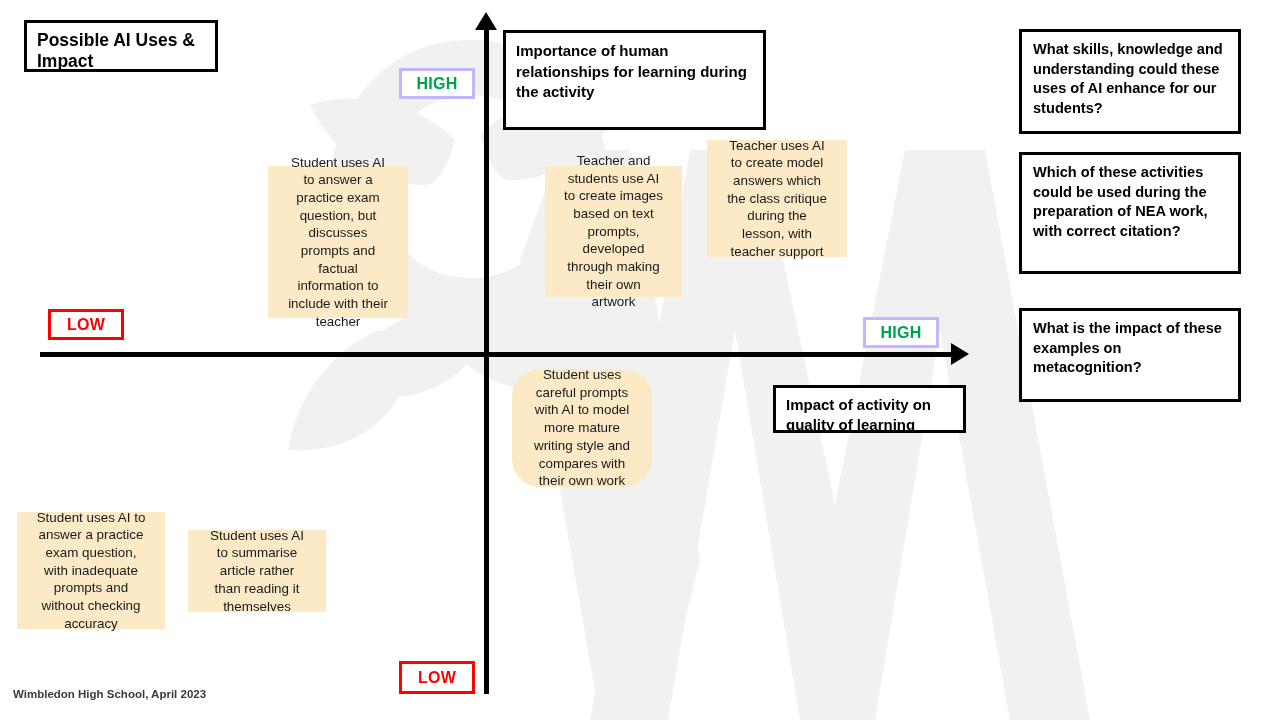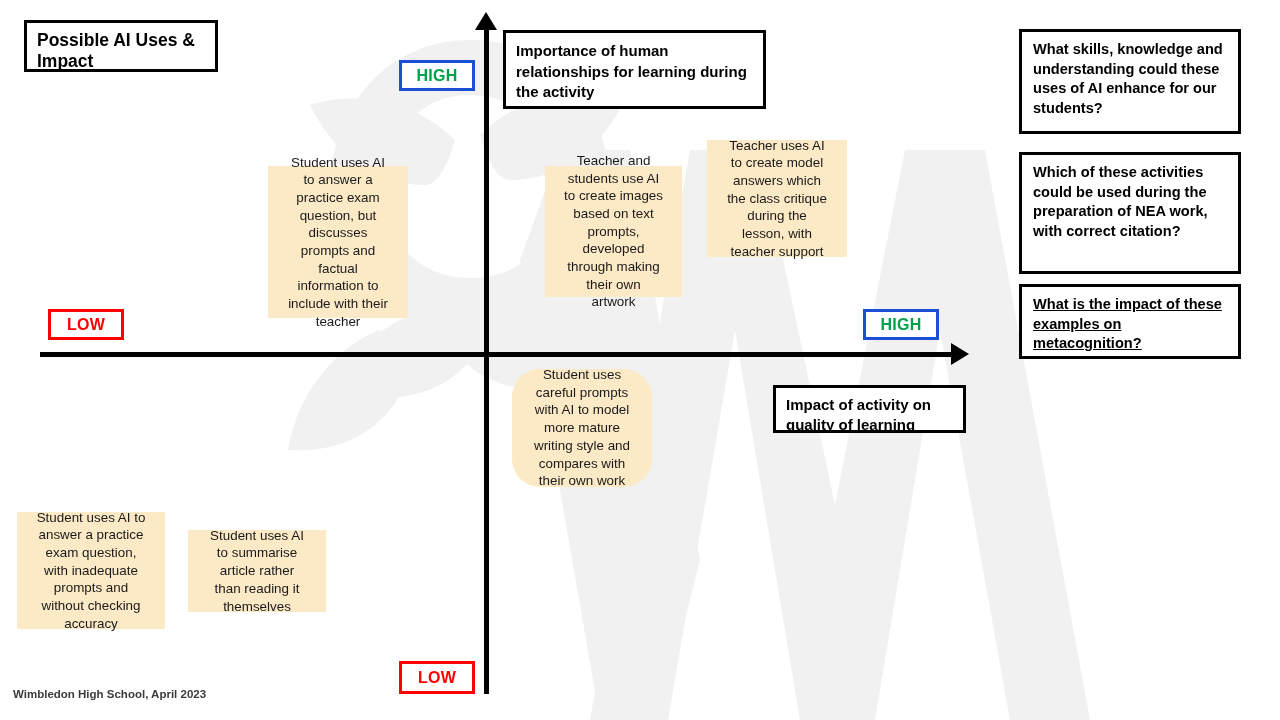--- a/index.html
+++ b/index.html
@@ -82,7 +82,7 @@
   }
   #y-axis-title {
     left: 503px; top: 30px;
-    width: 263px; height: 79px;
+    width: 263px; height: 100px;
     padding: 8px 10px;
     font-size: 15px;
     line-height: 1.38;

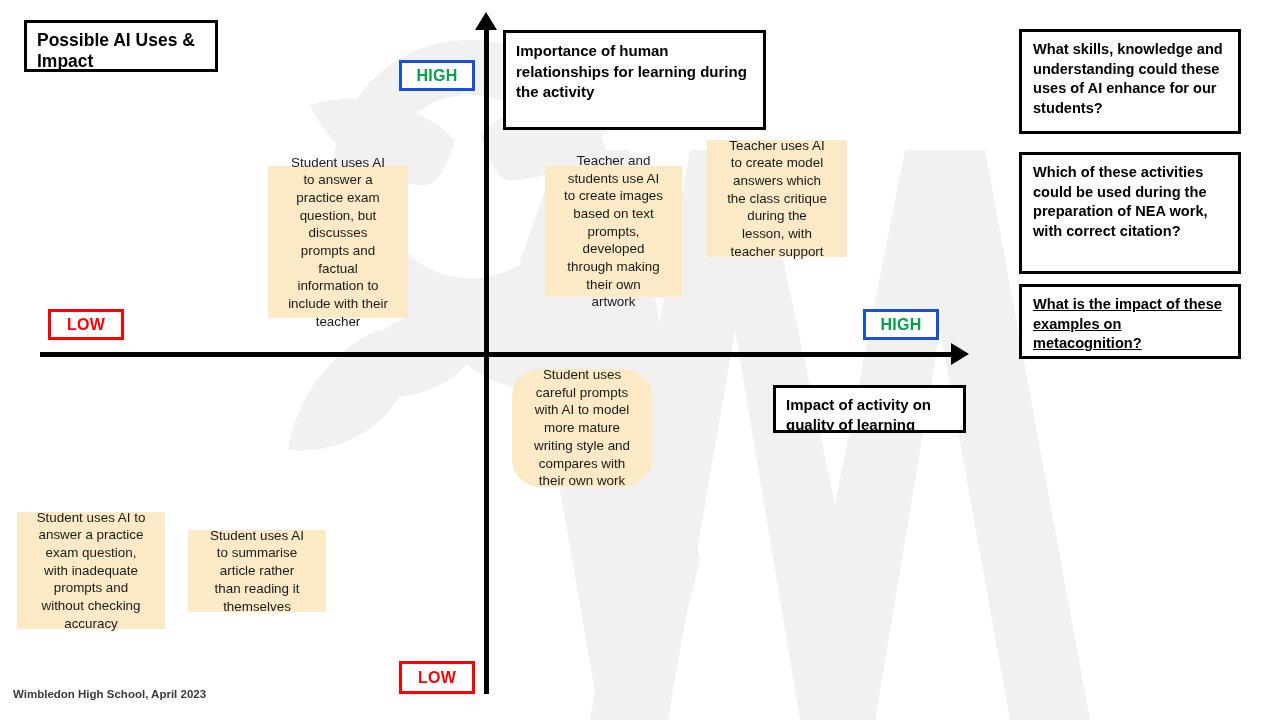--- a/index.html
+++ b/index.html
@@ -125,8 +125,9 @@
     z-index: 4;
   }
   .scale-marker.high {
-    border: 3px solid #1d4ed8;
+    border: 3px solid #c4b5fd;
     color: #00A14B;
+    margin-top: 8px;
   }
   .scale-marker.low {
     border: 3px solid #FF0000;

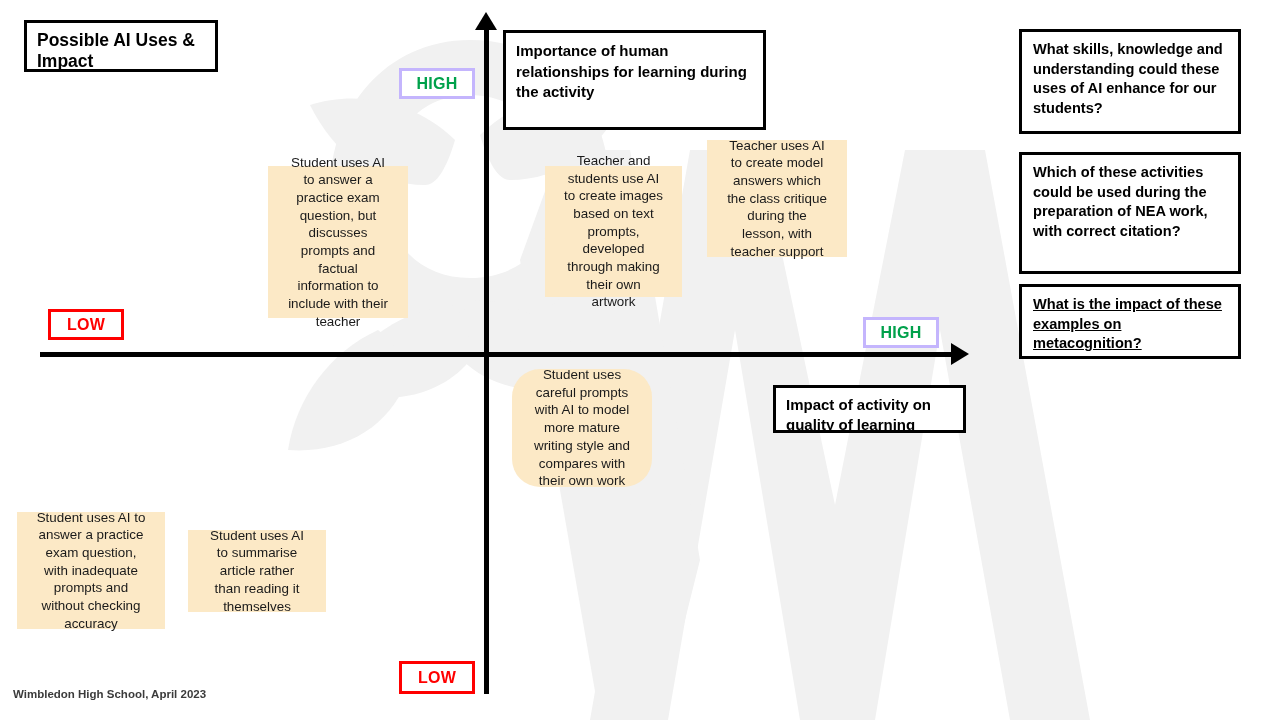--- a/index.html
+++ b/index.html
@@ -109,7 +109,7 @@
   }
   #question-1 { left: 1019px; top: 29px;  width: 222px; height: 105px; }
   #question-2 { left: 1019px; top: 152px; width: 222px; height: 122px; }
-  #question-3 { left: 1019px; top: 284px; width: 222px; height: 75px; text-decoration: underline; }
+  #question-3 { left: 1019px; top: 308px; width: 222px; height: 94px; }
 
   
   .scale-marker {

